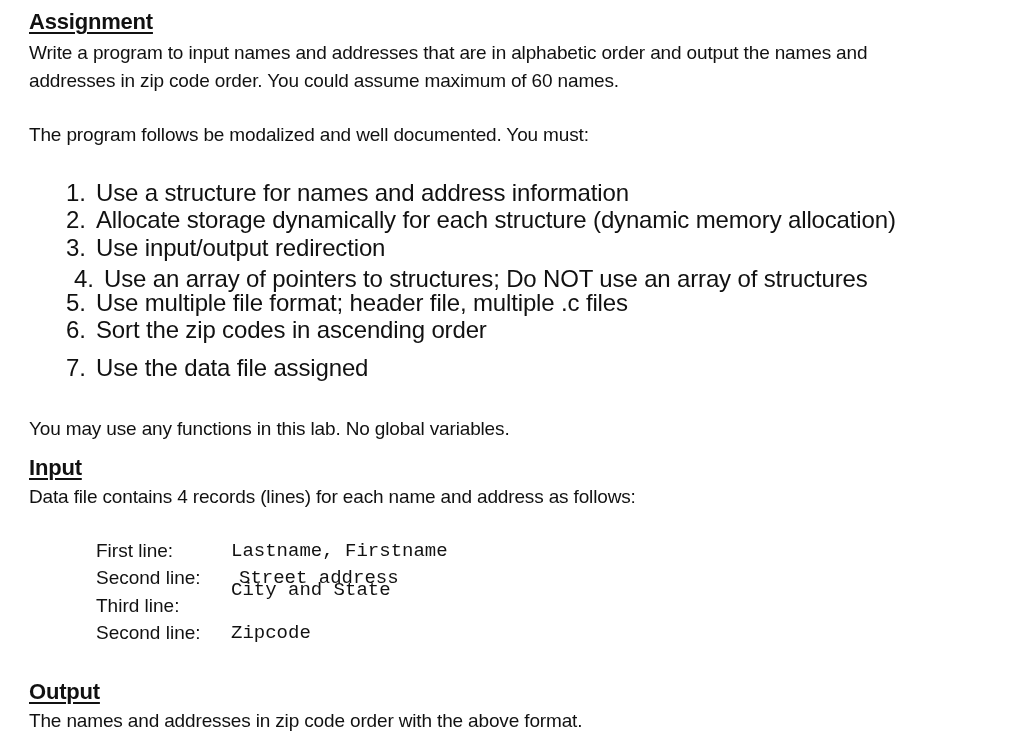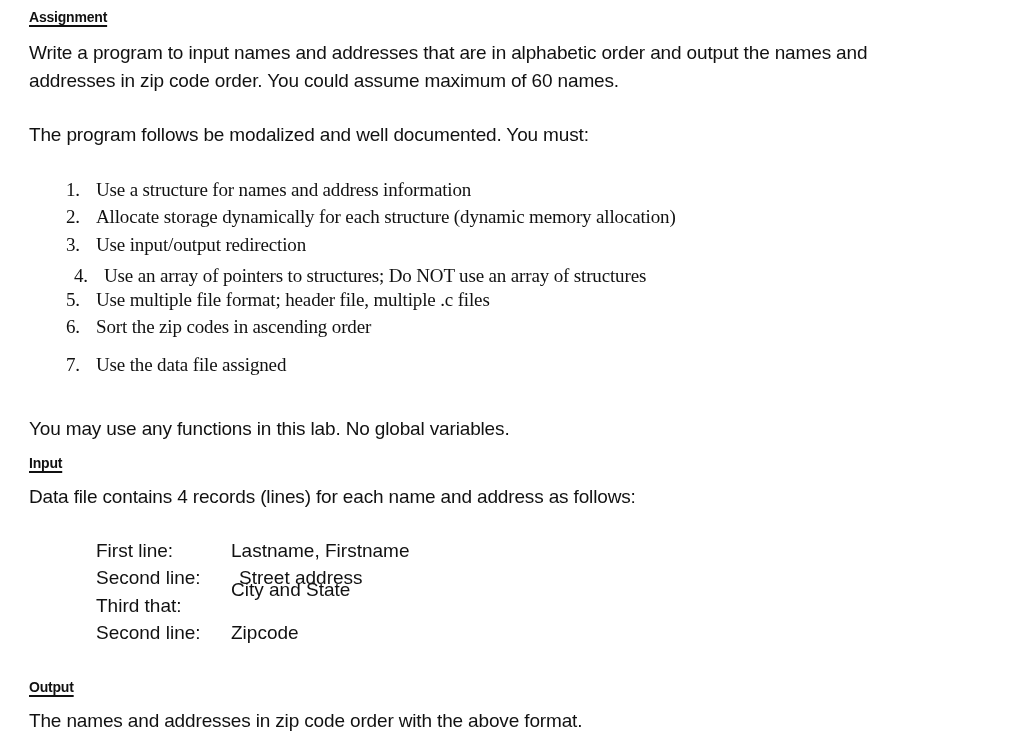--- a/index.html
+++ b/index.html
@@ -25,7 +25,7 @@
       position: absolute;
       left: 0;
       font-weight: bold;
-      font-size: 14px;
+      font-size: 22px;
       text-decoration: underline;
       text-decoration-thickness: 2px;
       text-underline-offset: 3px;

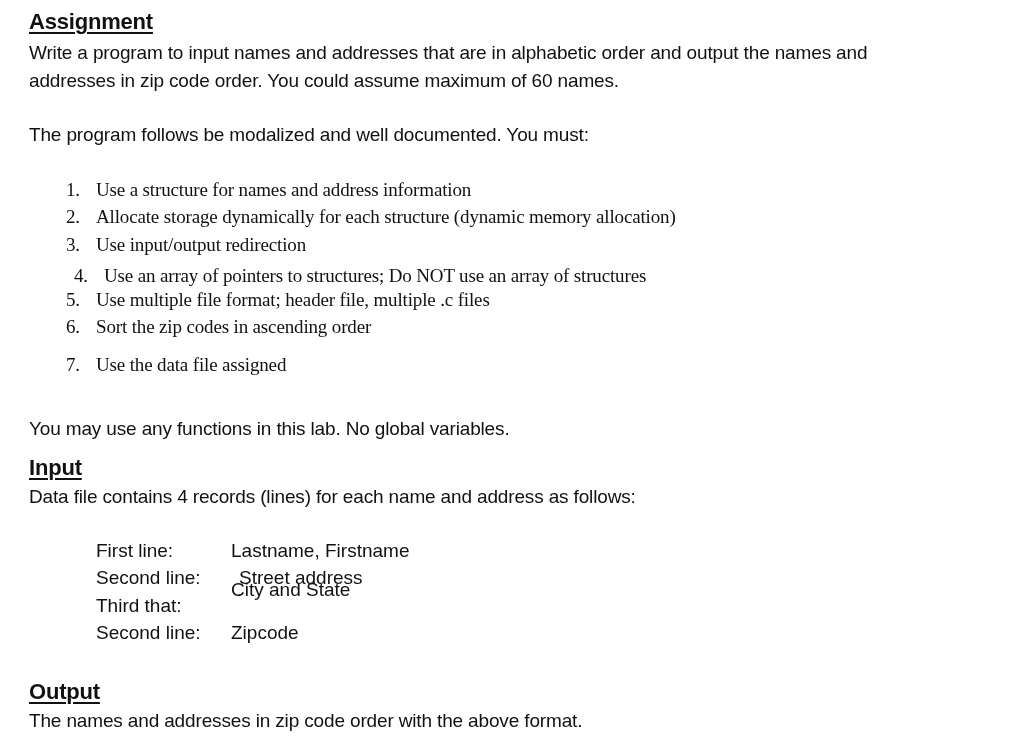--- a/index.html
+++ b/index.html
@@ -42,10 +42,9 @@
     .list-item {
       position: absolute;
       left: 37px;
-      font-size: 19px;
+      font-size: 24px;
       white-space: nowrap;
       letter-spacing: -0.15px;
-      font-family: Liberation Serif, serif;
     }
     .list-num {
       display: inline-block;

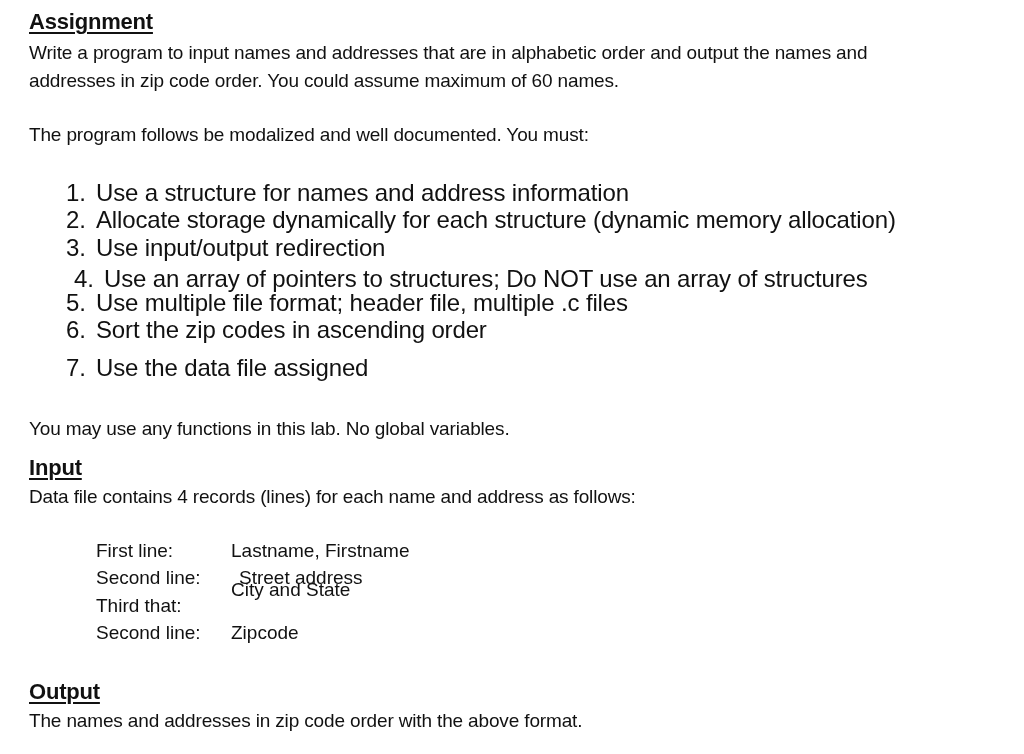--- a/index.html
+++ b/index.html
@@ -61,6 +61,7 @@
       left: 202px;
       font-size: 19px;
       white-space: nowrap;
+      font-family: Liberation Mono, monospace;
     }
   </style>
 </head>

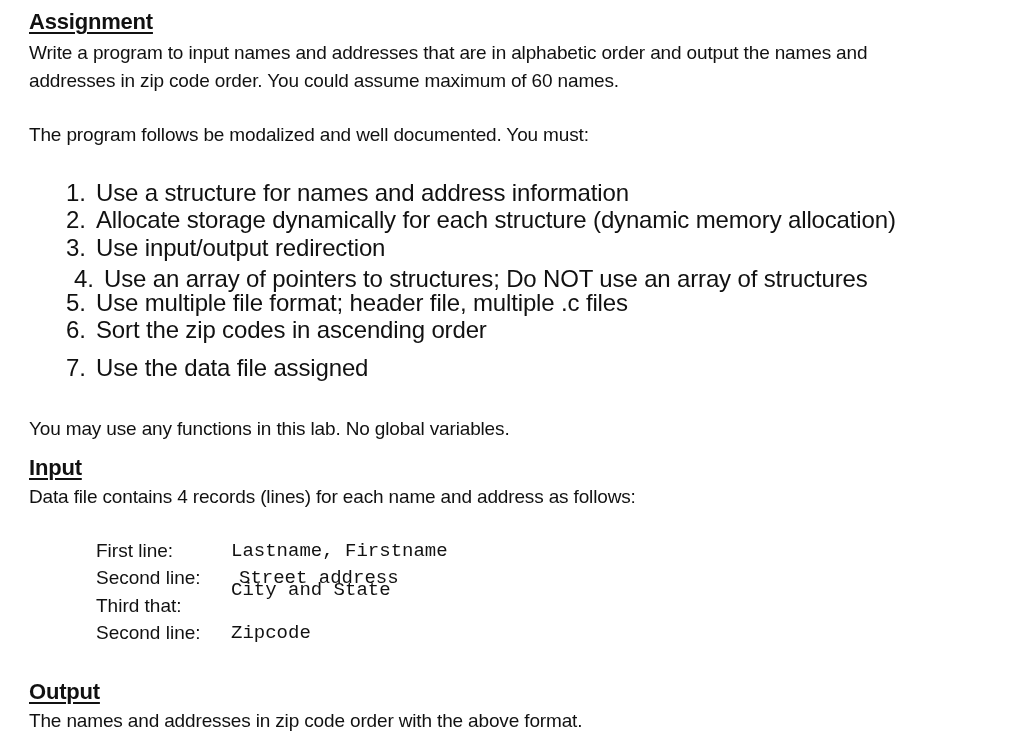--- a/index.html
+++ b/index.html
@@ -111,7 +111,7 @@
     <div class="record-label" style="top:567px;">Second line:</div>
     <div class="record-value" style="top:567px;margin-left:8px;">Street address</div>
 
-    <div class="record-label" style="top:595px;">Third that:</div>
+    <div class="record-label" style="top:595px;">Third line:</div>
     <div class="record-value" style="top:579px;">City and State</div>
 
     <div class="record-label" style="top:622px;">Second line:</div>

